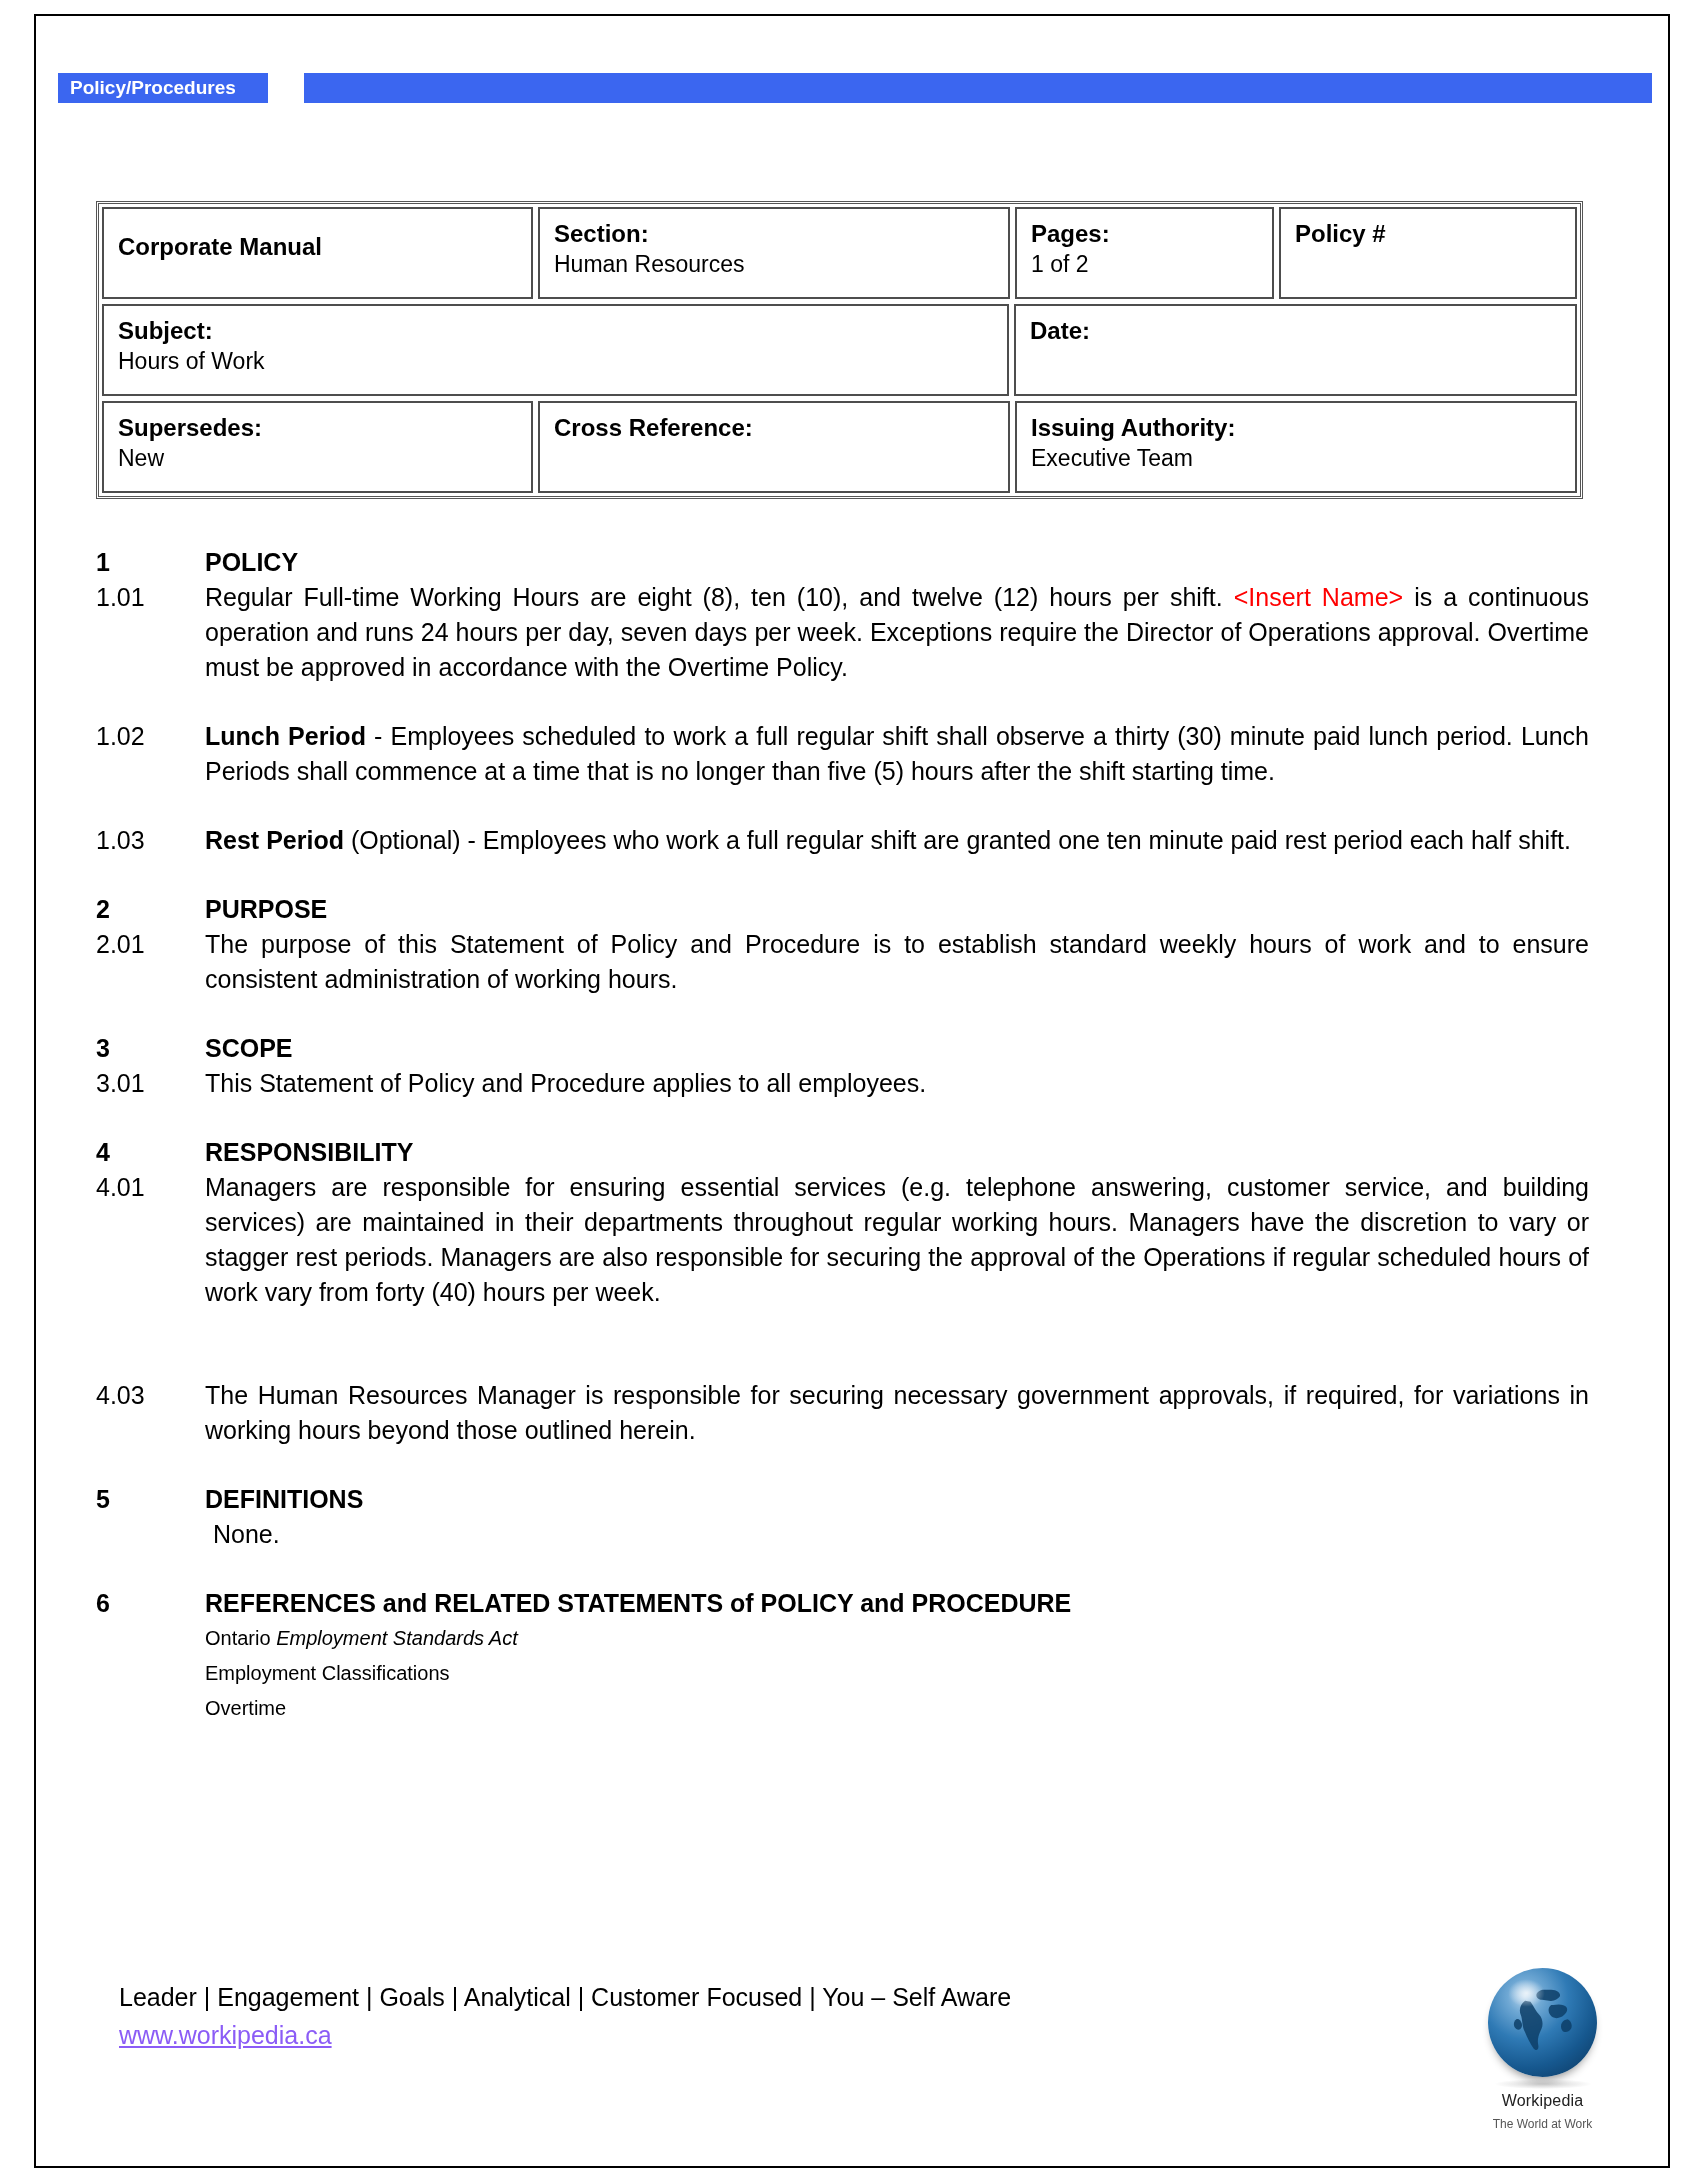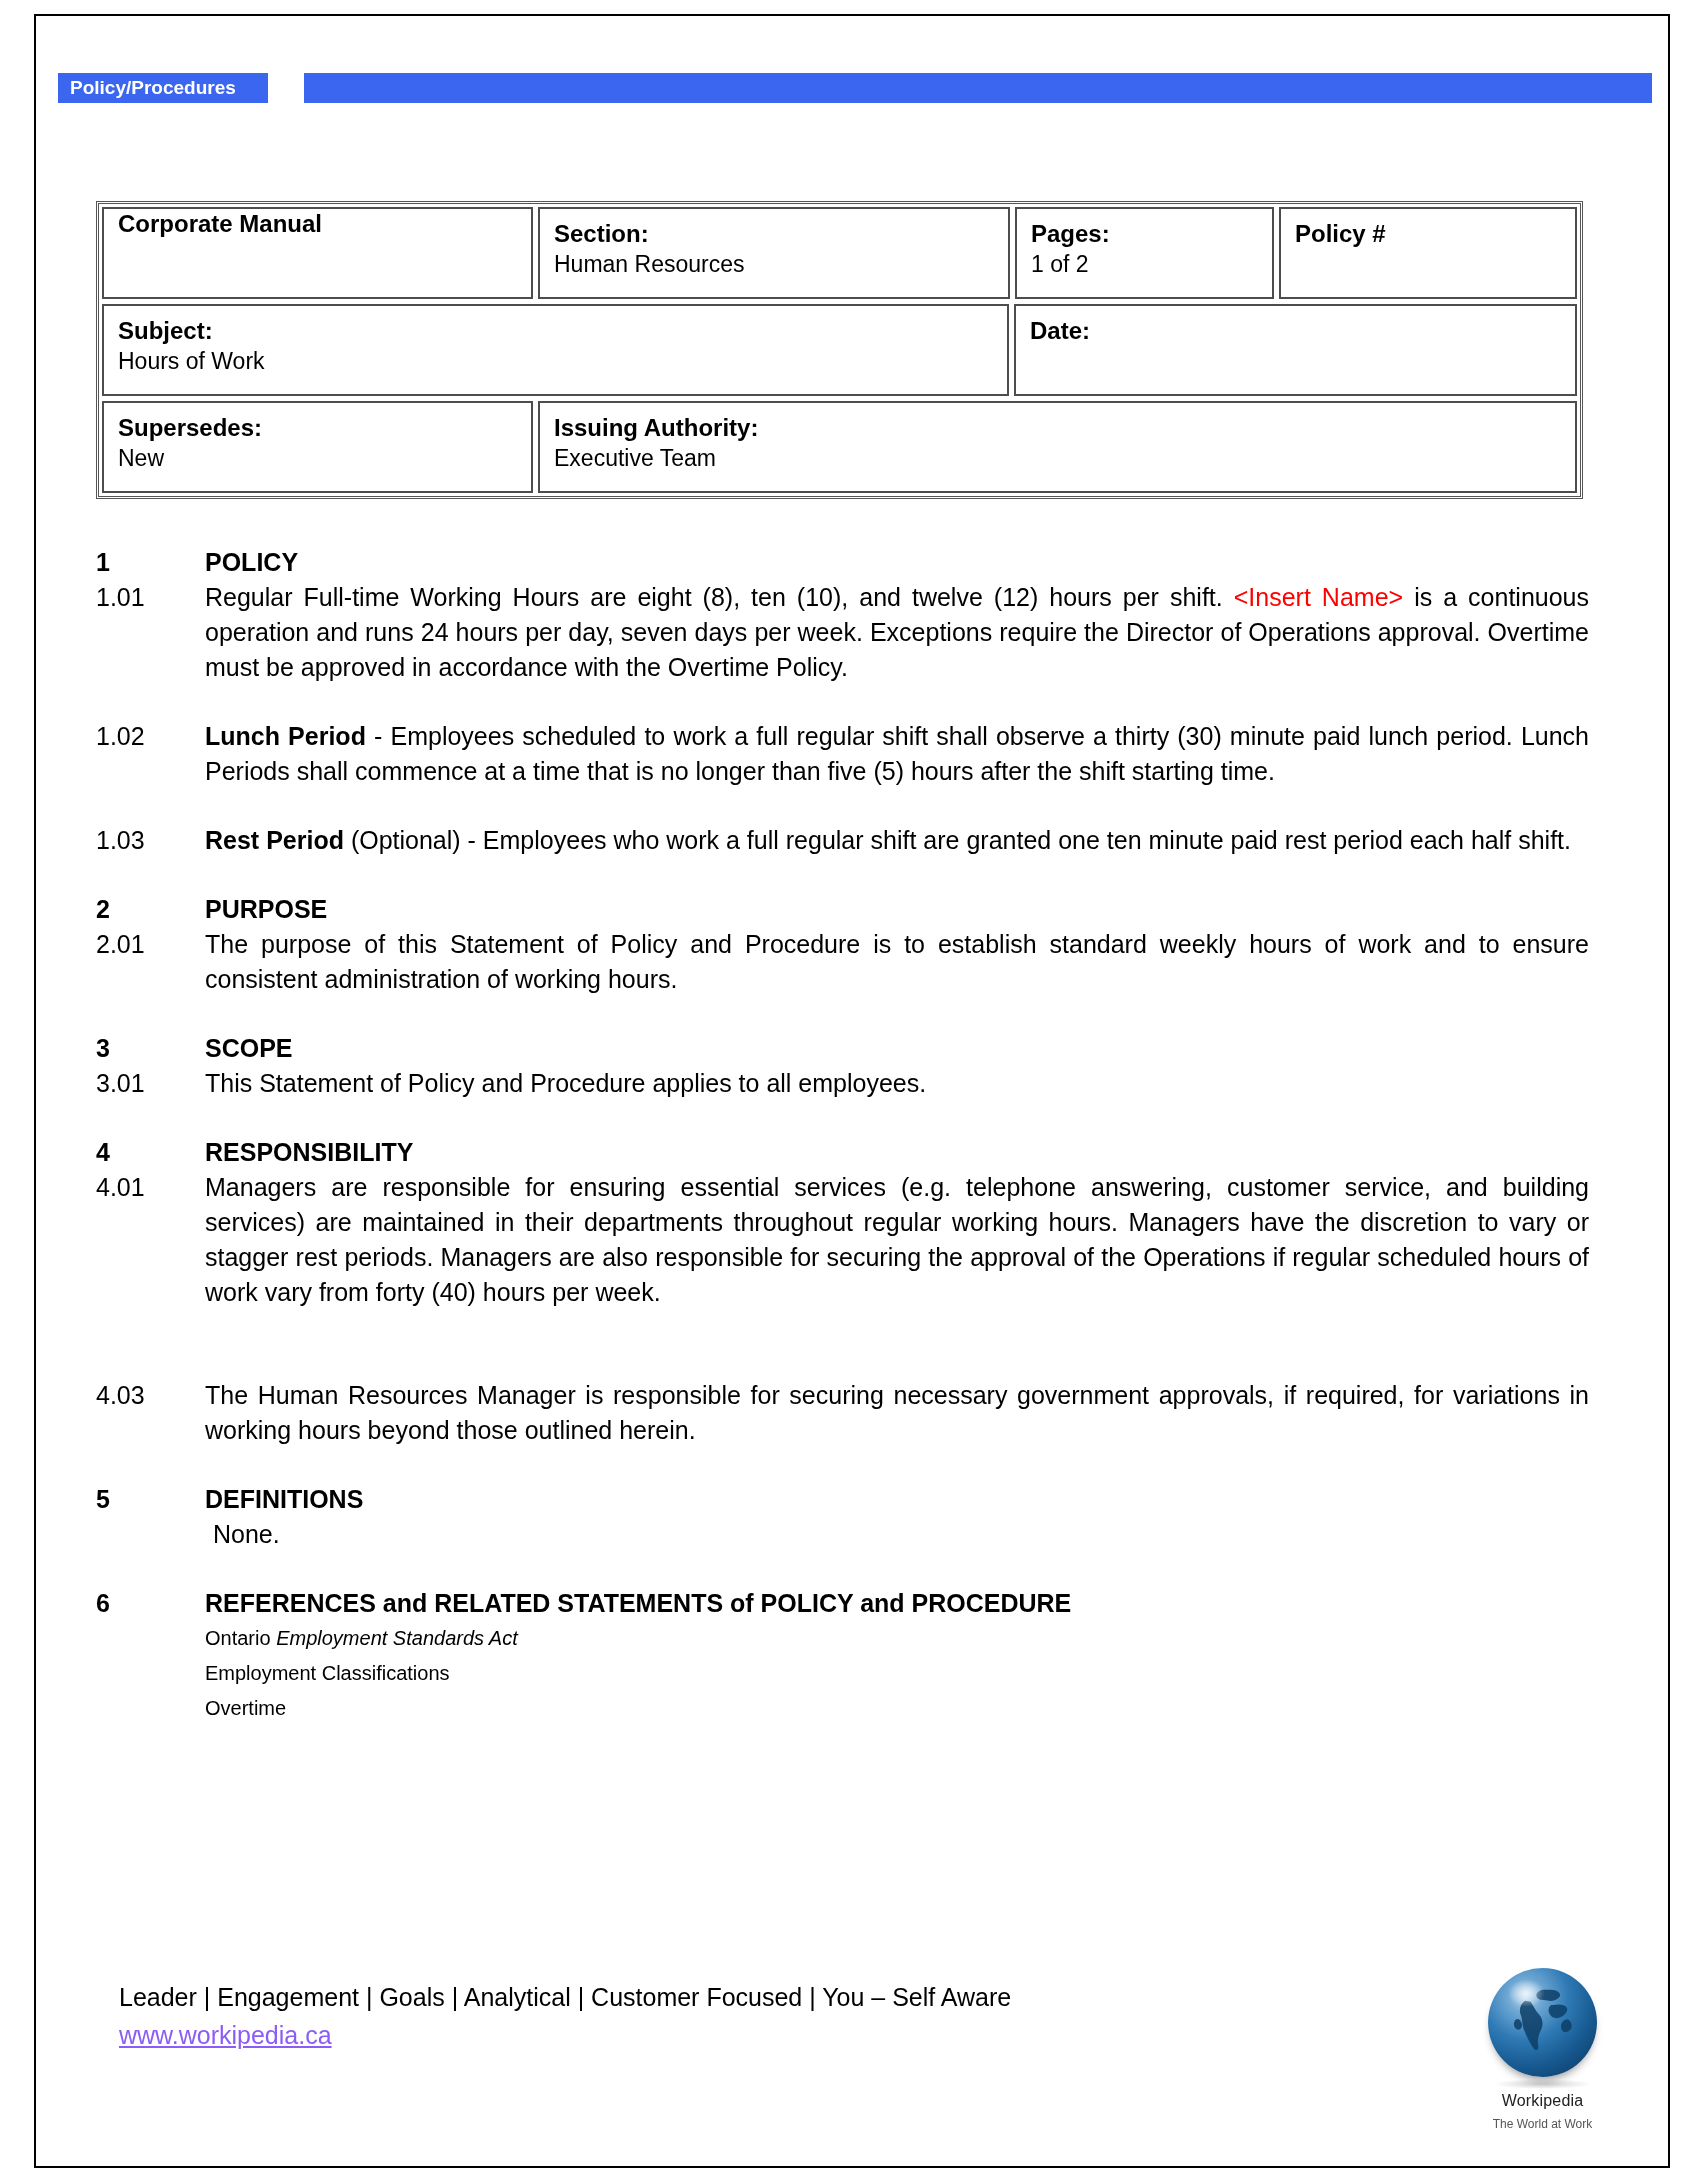--- a/index.html
+++ b/index.html
@@ -107,7 +107,7 @@
     font-weight: bold;
     line-height: 30px;
     display: flex;
-    align-items: flex-start;
+    align-items: center;
     min-height: 92px;
     padding-top: 0;
     padding-bottom: 12px;

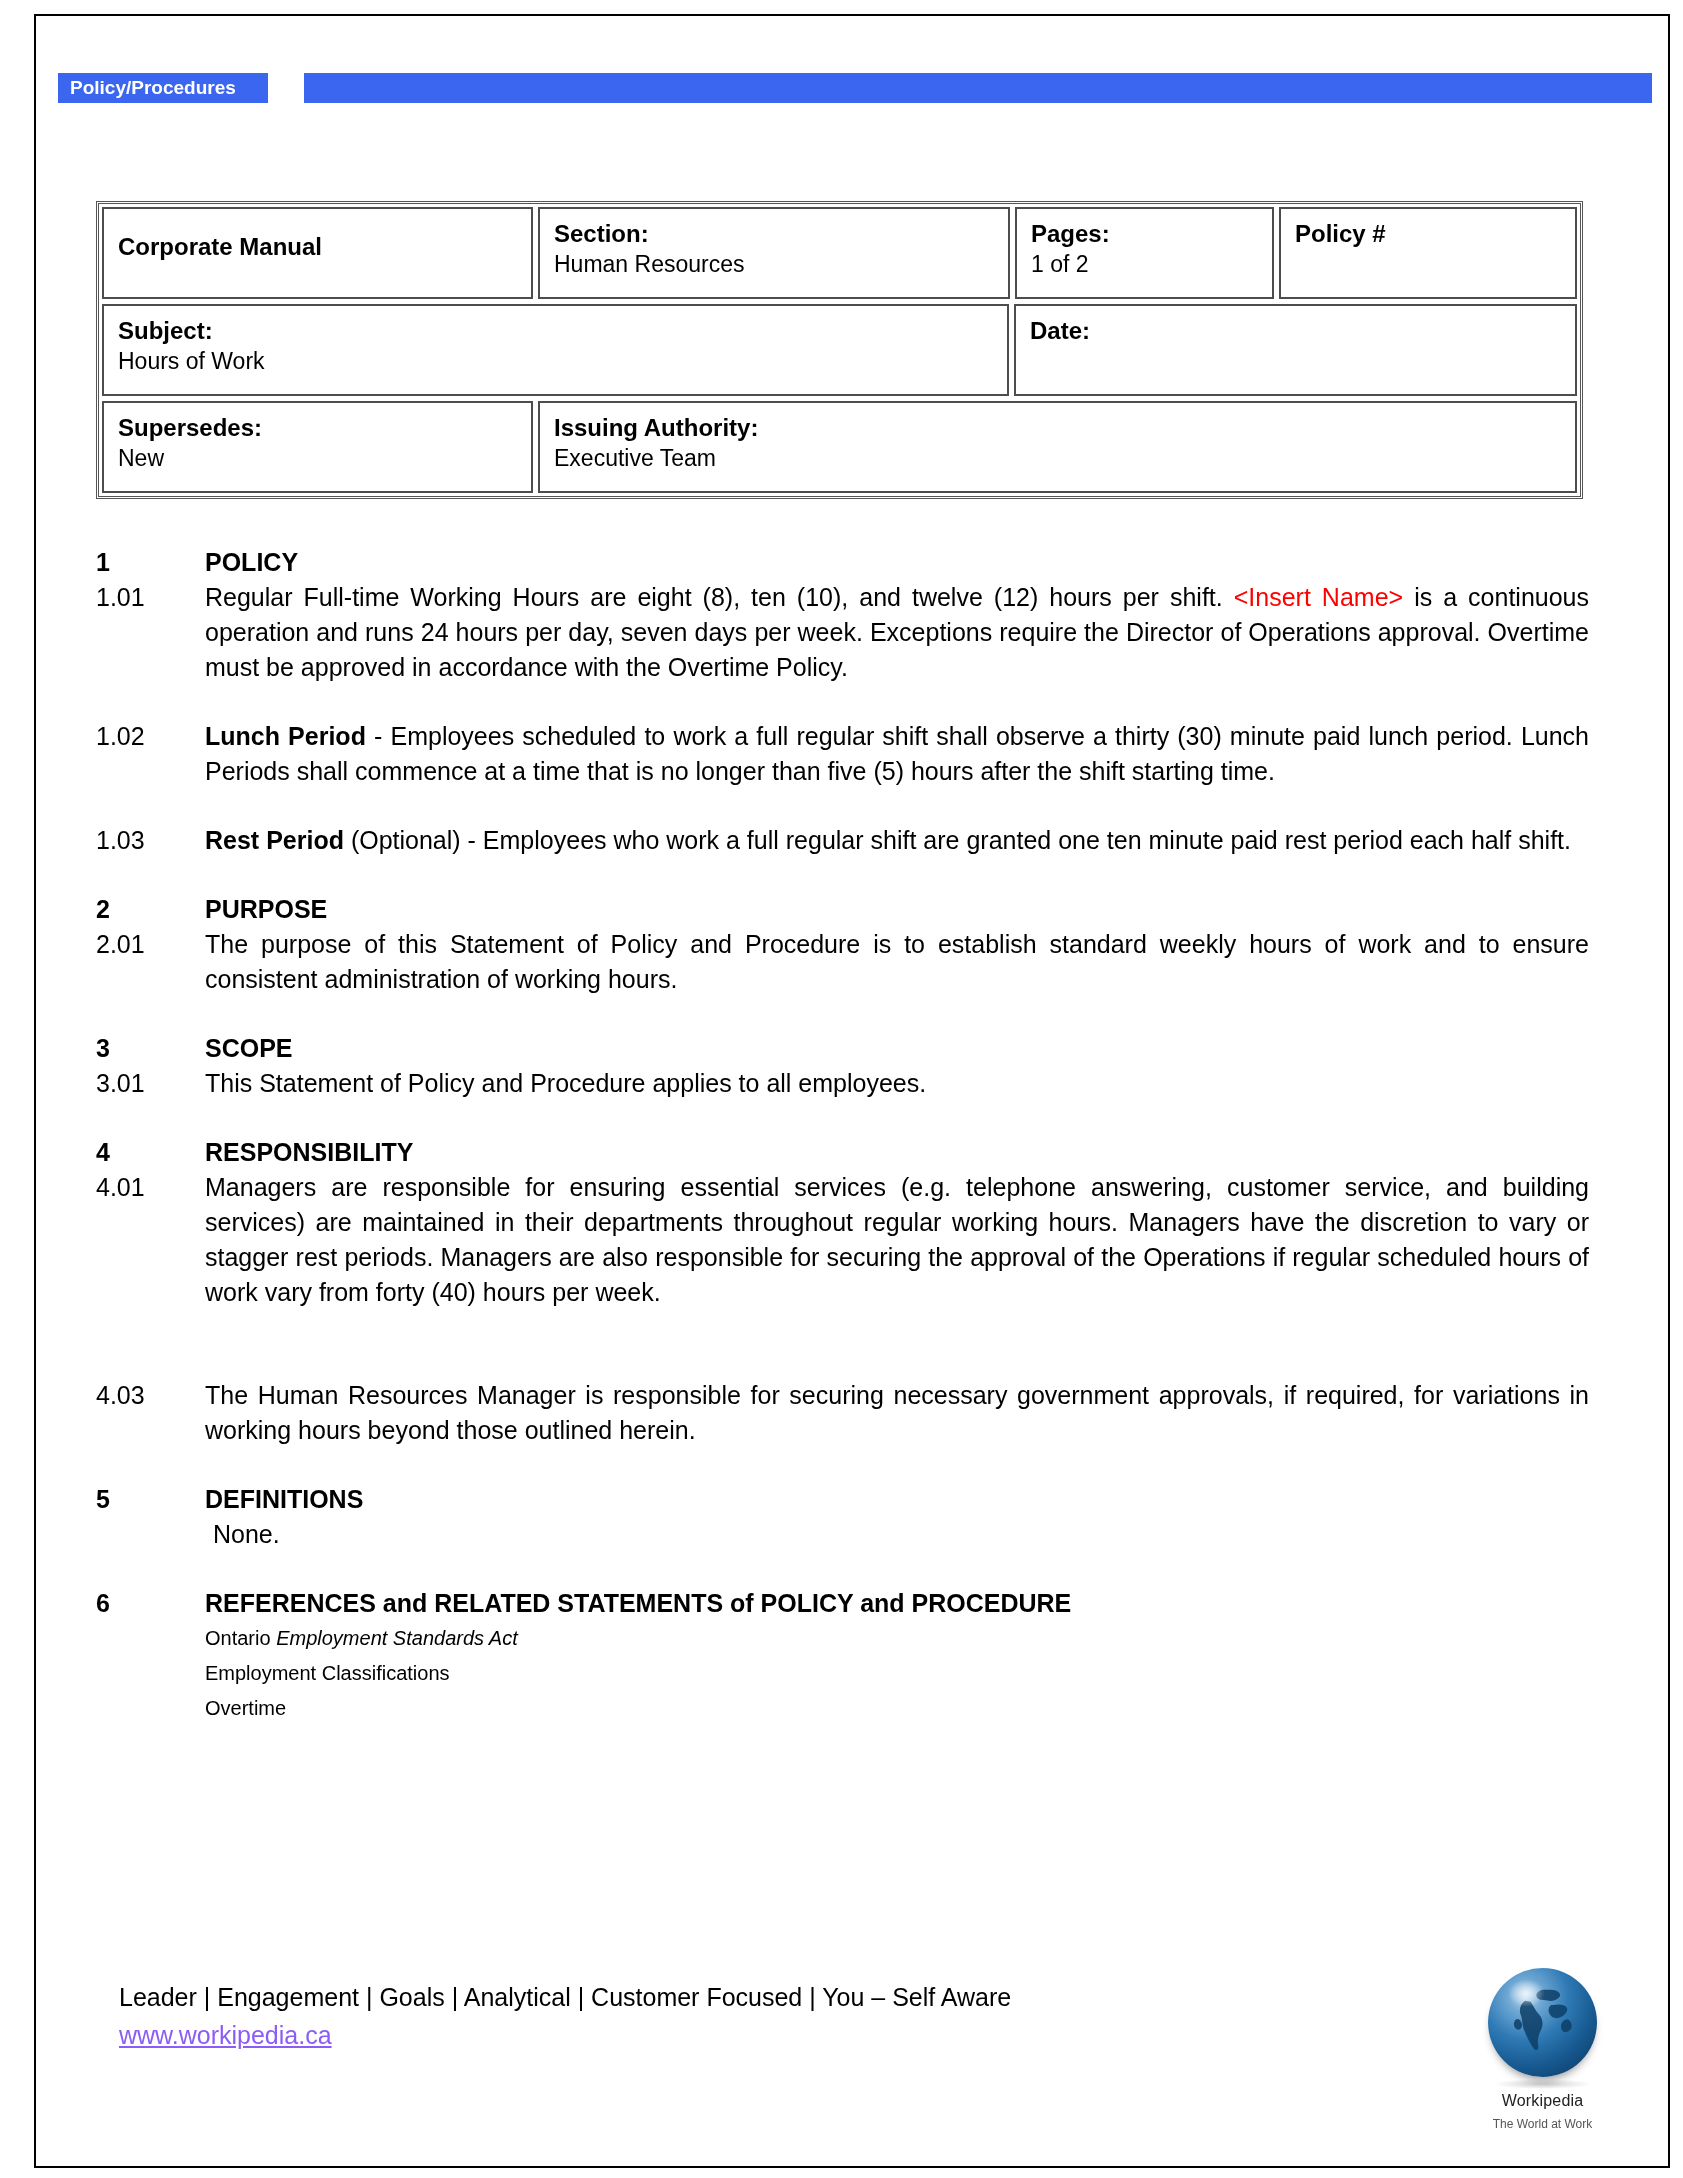--- a/index.html
+++ b/index.html
@@ -282,6 +282,10 @@
       <div class="cell c-supersedes">
         <div class="cell-label">Supersedes:</div>
         <div class="cell-value">New</div>
+      </div>
+      <div class="cell c-crossref">
+        <div class="cell-label">Cross Reference:</div>
+        <div class="cell-value"></div>
       </div>
       <div class="cell c-issuing">
         <div class="cell-label">Issuing Authority:</div>

